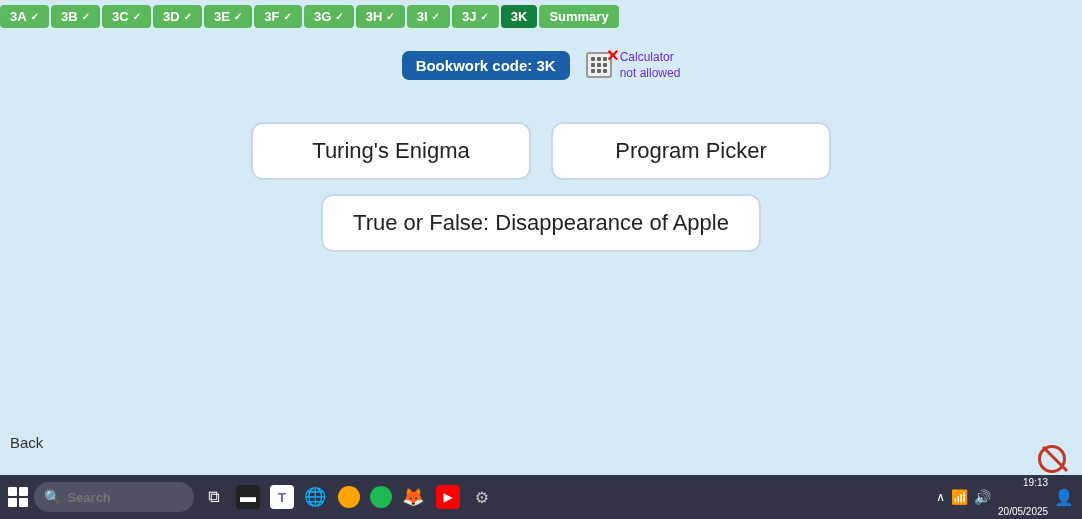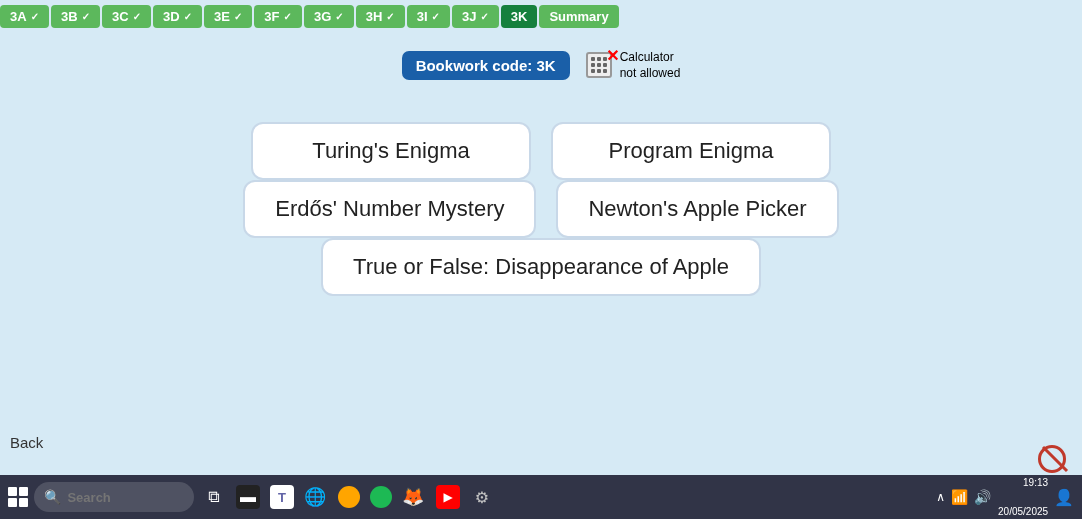--- a/index.html
+++ b/index.html
@@ -120,7 +120,7 @@
       flex-direction: column;
       font-size: 12px;
       line-height: 1.3;
-      color: #000000;
+      color: #6d28d9;
       justify-content: space-between;
     }
 

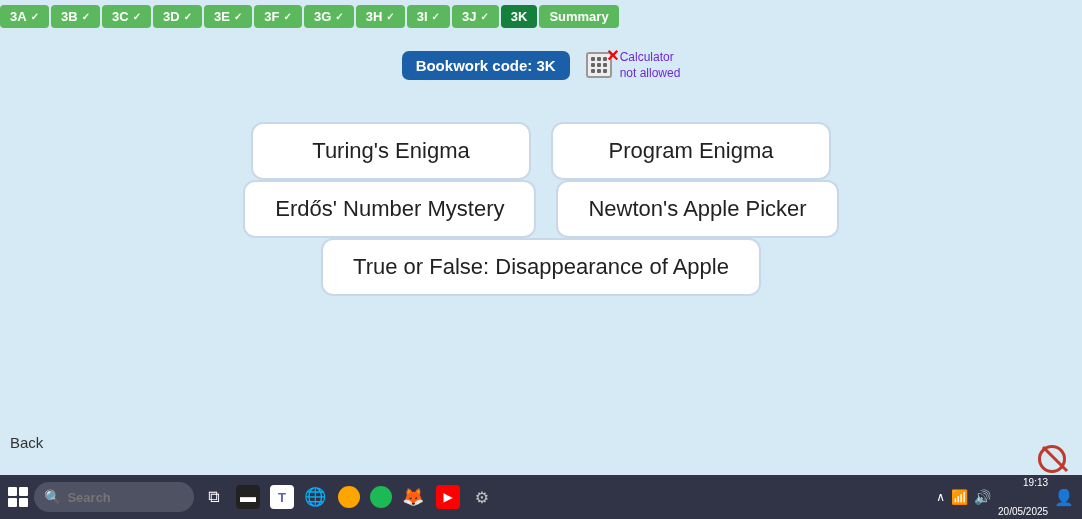--- a/index.html
+++ b/index.html
@@ -129,6 +129,7 @@
       display: flex;
       flex-direction: column;
       align-items: center;
+      gap: 14px;
       padding: 17px 60px;
       margin-top: 24px;
     }

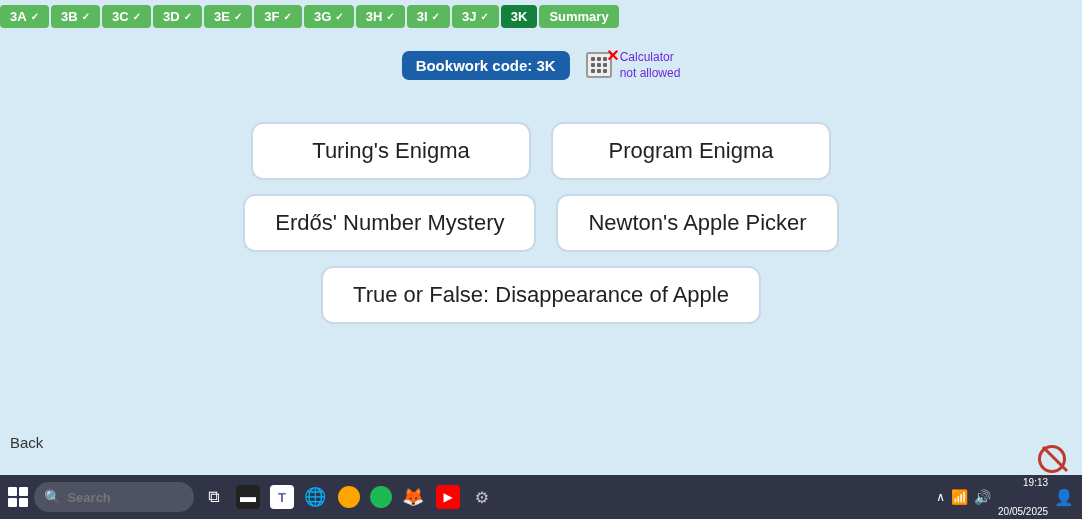--- a/index.html
+++ b/index.html
@@ -360,7 +360,7 @@
 <div class="options-container">
   <div class="options-row">
     <button class="option-btn">Turing's Enigma</button>
-    <button class="option-btn">Program Enigma</button>
+    <button class="option-btn">Program Picker</button>
   </div>
   <div class="options-row">
     <button class="option-btn">Erdős' Number Mystery</button>

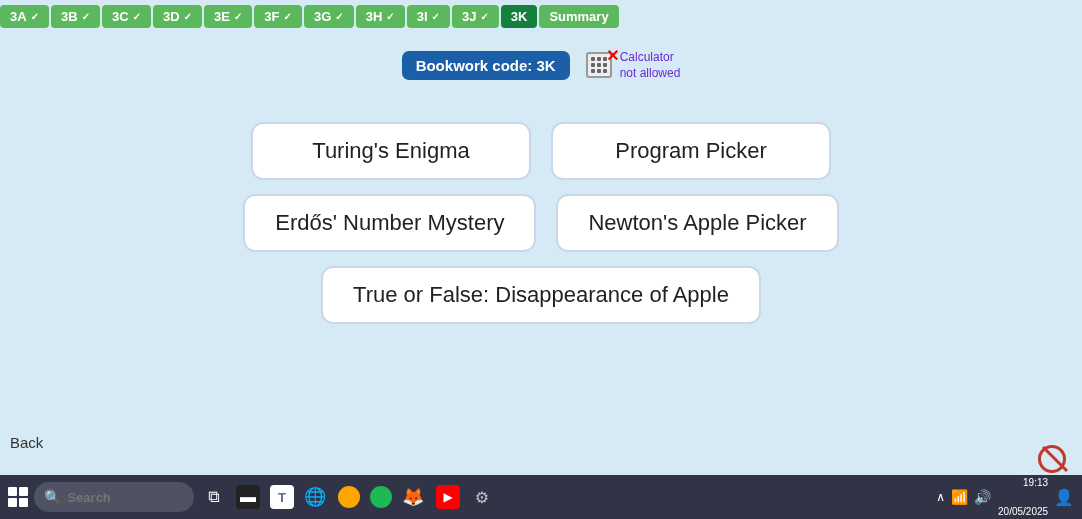--- a/index.html
+++ b/index.html
@@ -363,10 +363,6 @@
     <button class="option-btn">Program Picker</button>
   </div>
   <div class="options-row">
-    <button class="option-btn">Erdős' Number Mystery</button>
-    <button class="option-btn">Newton's Apple Picker</button>
-  </div>
-  <div class="options-row">
     <button class="option-btn wide">True or False: Disappearance of Apple</button>
   </div>
 </div>

